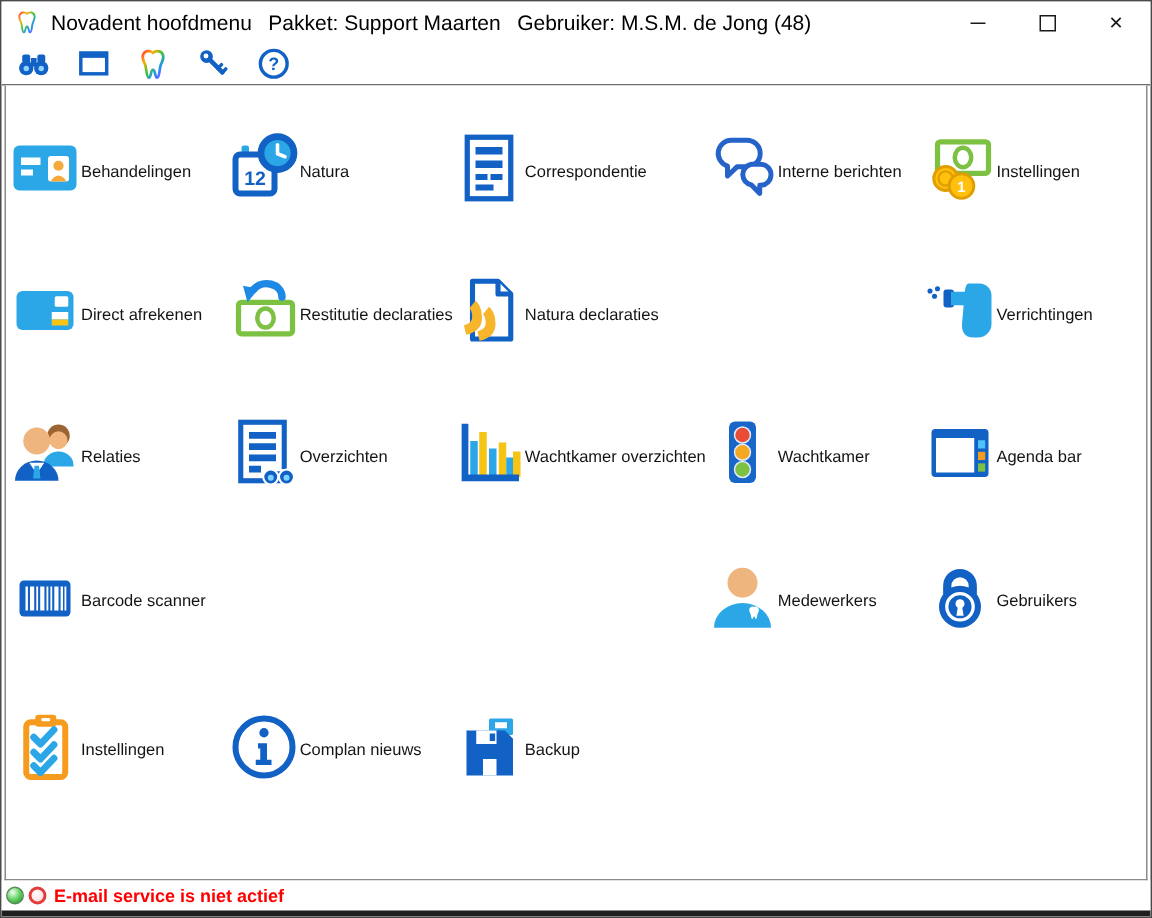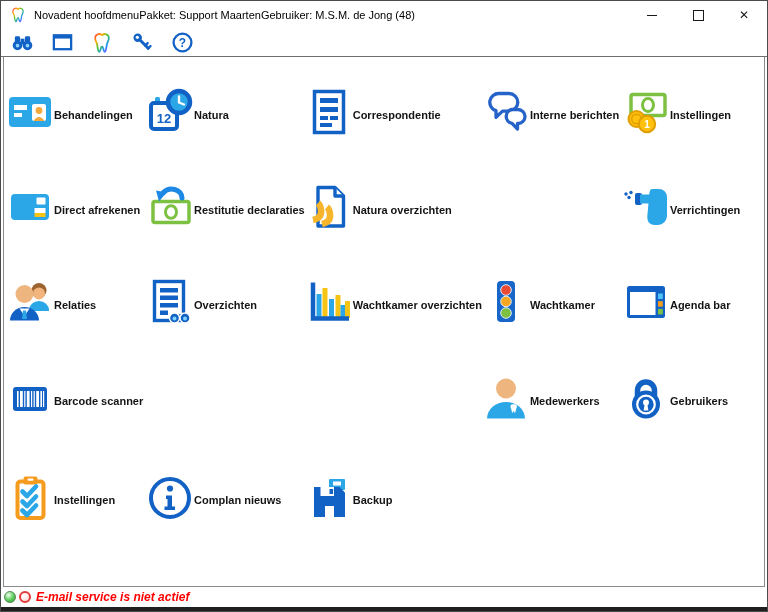--- a/index.html
+++ b/index.html
@@ -7,7 +7,7 @@
   .window{width:768px;height:612px;box-sizing:border-box;border:1px solid #4a4a4a;background:#fff;display:flex;flex-direction:column;overflow:hidden;}
   
   .titlebar{height:28px;flex:0 0 28px;display:flex;align-items:center;padding-left:8px;background:#fff;}
-  .titletext{font-size:11px;color:#000;margin-left:7px;display:flex;white-space:nowrap;}
+  .titletext{font-size:14px;color:#000;margin-left:7px;display:flex;gap:11px;white-space:nowrap;}
   .wincontrols{margin-left:auto;display:flex;height:100%;}
   .winbtn{width:46px;height:100%;display:flex;align-items:center;justify-content:center;color:#1a1a1a;}
   .glyph-min{width:10px;border-top:1px solid #1a1a1a;height:0;}

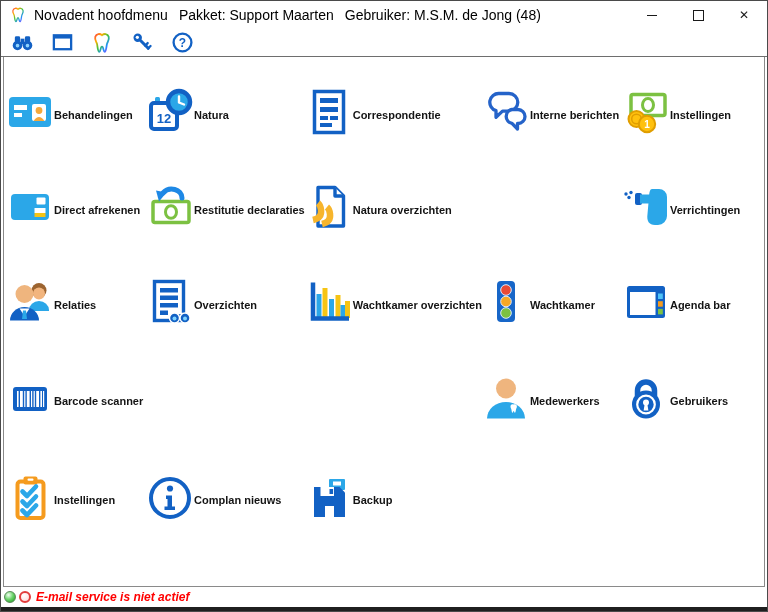--- a/index.html
+++ b/index.html
@@ -21,7 +21,7 @@
   .grid{display:grid;grid-template-columns:repeat(5,1fr);grid-template-rows:95px 95px 95px 98px 100px;padding:0 2px;}
   .cell{display:flex;flex-direction:row;align-items:center;padding-top:5px;cursor:pointer;}
   .cell svg.mi{width:48px;height:48px;display:block;}
-  .cell .label{font-size:11px;color:#141414;margin-top:5px;white-space:nowrap;font-weight:bold;}
+  .cell .label{font-size:11px;color:#141414;margin-top:5px;white-space:nowrap;}
   .cell.empty{cursor:default;}
   
   .statusbar{height:20px;flex:0 0 20px;display:flex;align-items:center;padding-left:3px;gap:3px;background:#fff;}

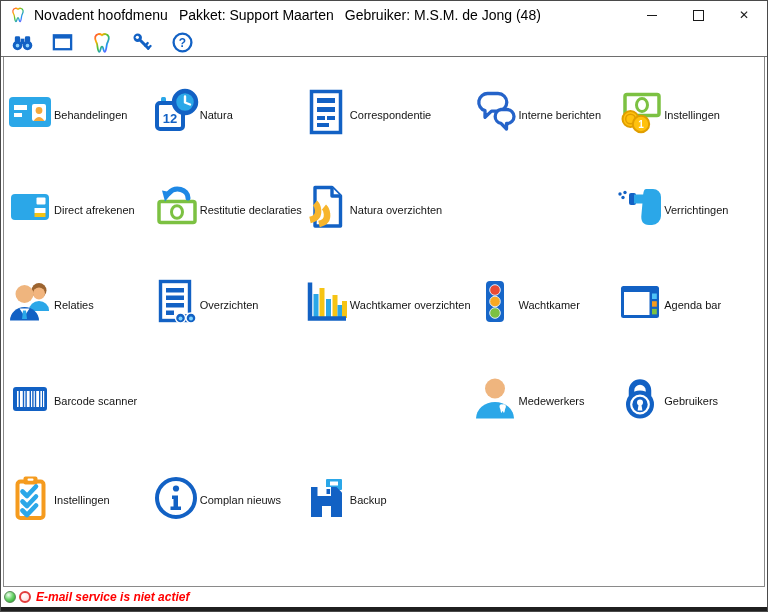--- a/index.html
+++ b/index.html
@@ -205,7 +205,7 @@
             <path d="M17,41 q9,-2 8,-10 q-0.5,-5 -3,-7"></path>
           </g>
         </svg>
-        <span class="label">Natura overzichten</span>
+        <span class="label">Natura declaraties</span>
       </div>
 
       <div class="cell empty"></div>

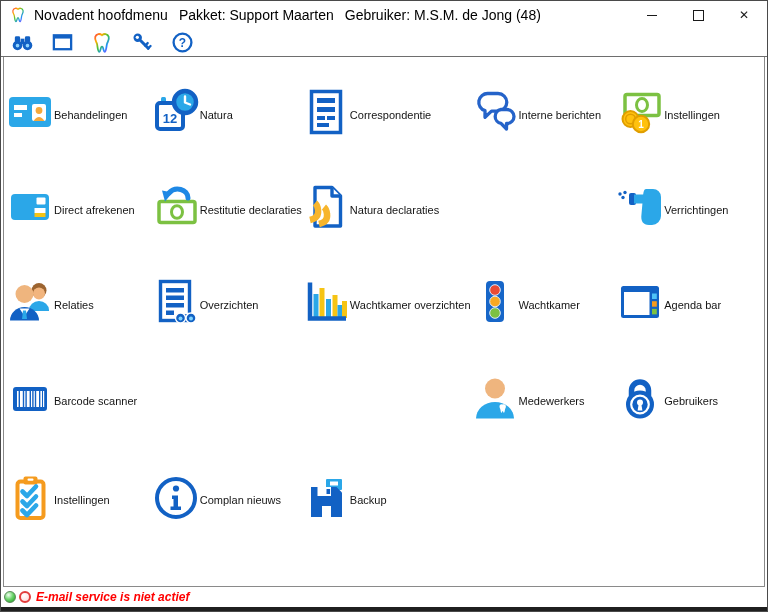--- a/index.html
+++ b/index.html
@@ -28,7 +28,7 @@
   .ind{border-radius:50%;flex:0 0 auto;}
   .ind-green{width:12px;height:12px;background:radial-gradient(circle at 35% 30%,#f2fff2 0%,#6fd66f 45%,#149414 100%);border:1px solid #5a8a5a;box-sizing:border-box;}
   .ind-red{width:12px;height:12px;background:radial-gradient(circle at 35% 30%,#ffffff 0%,#ffe9e9 55%,#ffcaca 100%);border:2px solid #e23c3c;box-sizing:border-box;}
-  .statustext{color:#ff0000;font-weight:bold;font-size:12px;margin-left:2px;white-space:nowrap;font-style:italic;}
+  .statustext{color:#ff0000;font-weight:bold;font-size:12px;margin-left:2px;white-space:nowrap;}
   .bottomstrip{height:4px;flex:0 0 4px;background:#1f1f1f;}
 </style>
 </head>

